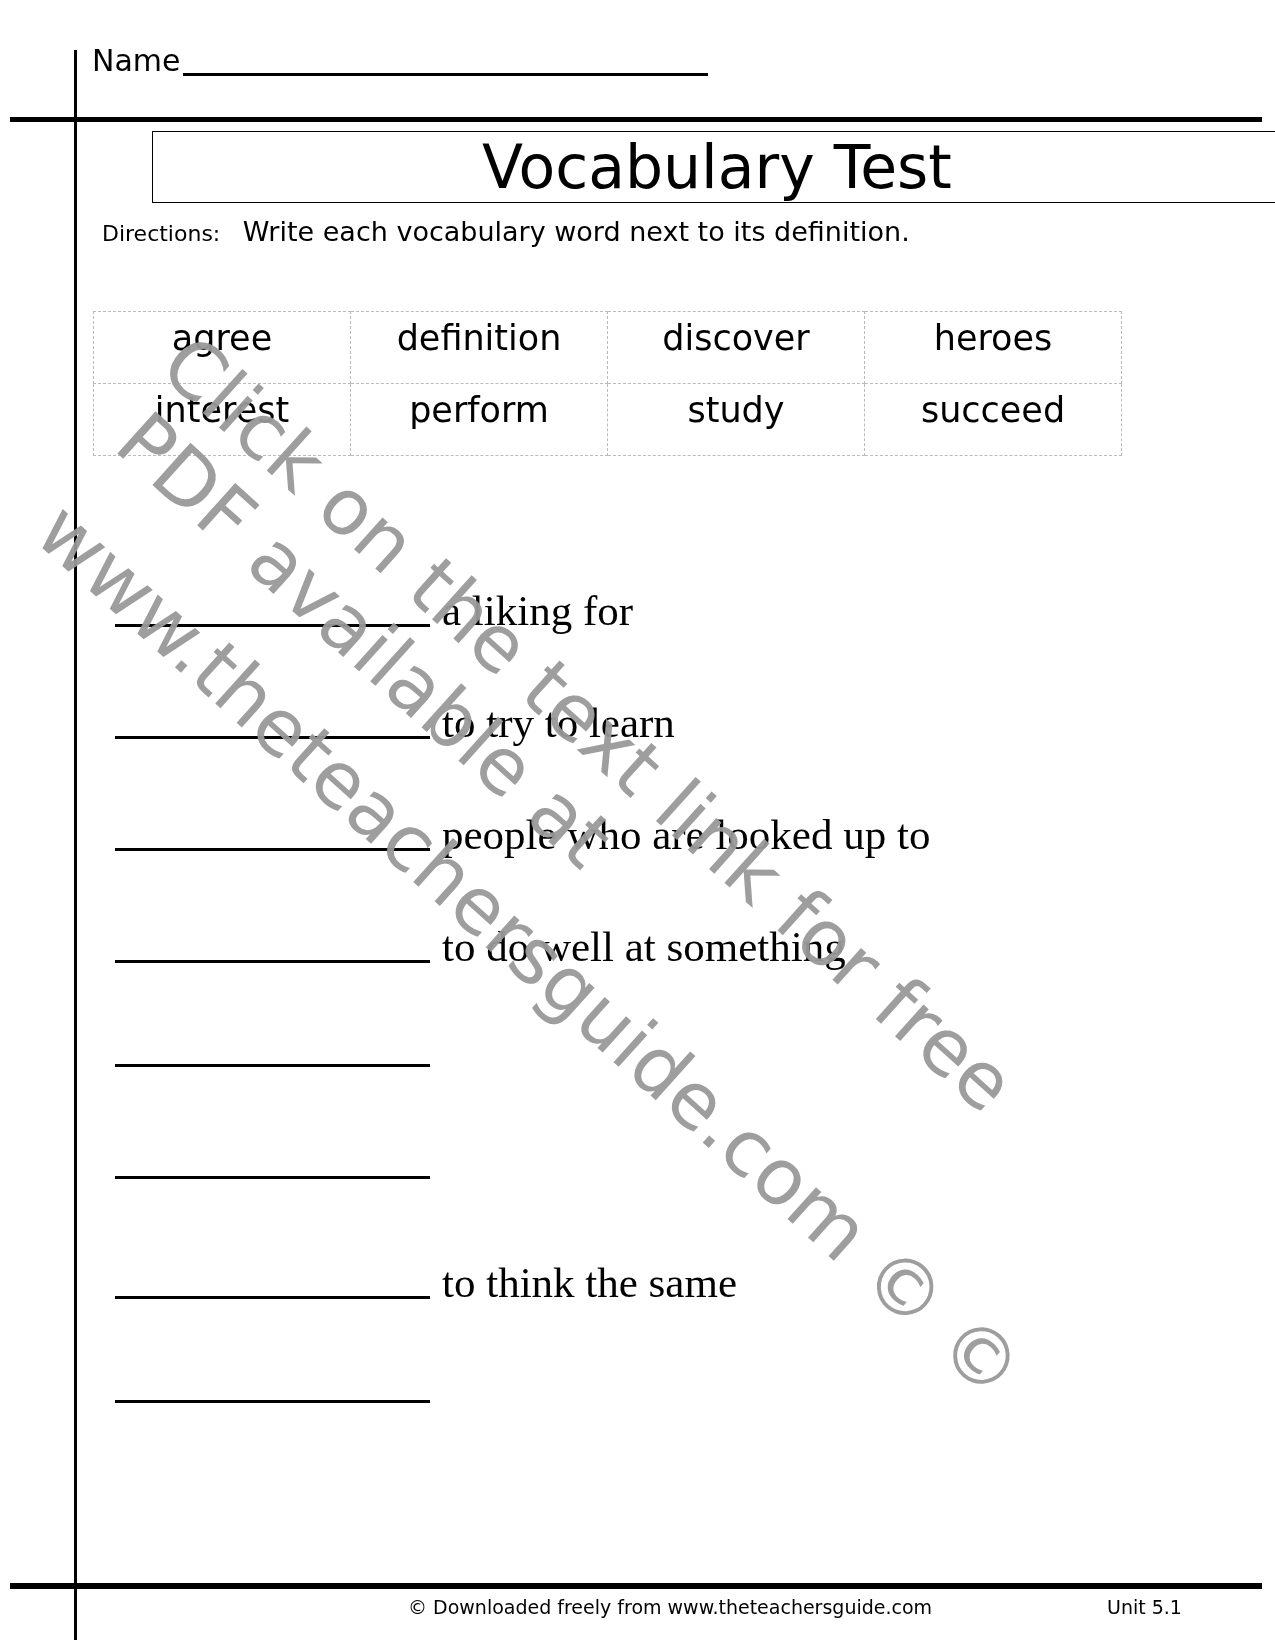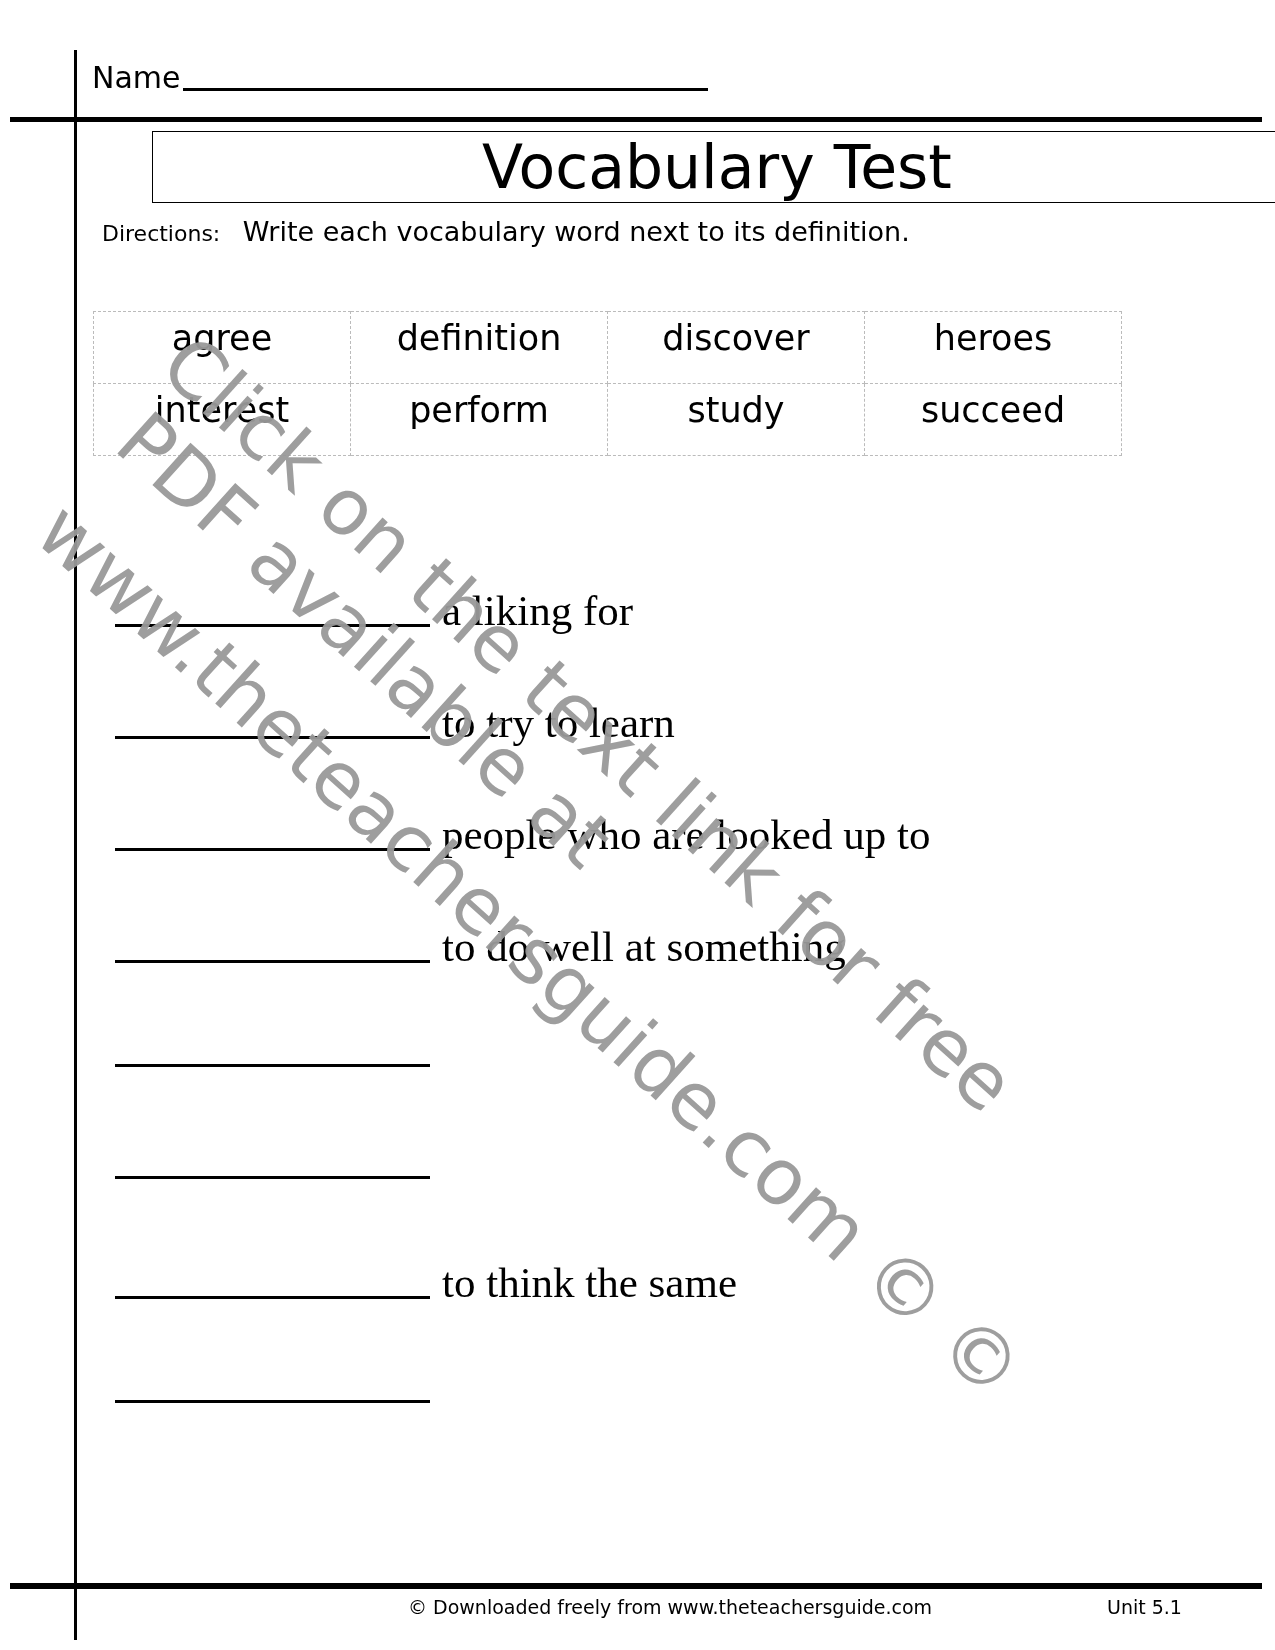--- a/index.html
+++ b/index.html
@@ -8,7 +8,7 @@
   .vline { position: absolute; left: 74px; top: 50px; width: 3px; height: 1590px; background: #000; }
   .hline-top { position: absolute; left: 10px; top: 117px; width: 1252px; height: 5px; background: #000; }
   .hline-bot { position: absolute; left: 10px; top: 1583px; width: 1252px; height: 6px; background: #000; }
-  .name-row { position: absolute; left: 92px; top: 60px; font-size: 30px; display: flex; align-items: flex-start; }
+  .name-row { position: absolute; left: 92px; top: 43px; font-size: 30px; display: flex; align-items: center; }
   .name-line { display: inline-block; width: 525px; border-bottom: 3px solid #000; margin-left: 2px; height: 28px; }
   .title-box { position: absolute; left: 152px; top: 131px; width: 1130px; height: 72px; border: 1.5px solid #000;
                display: flex; align-items: center; justify-content: center; font-size: 60px; box-sizing: border-box; }

